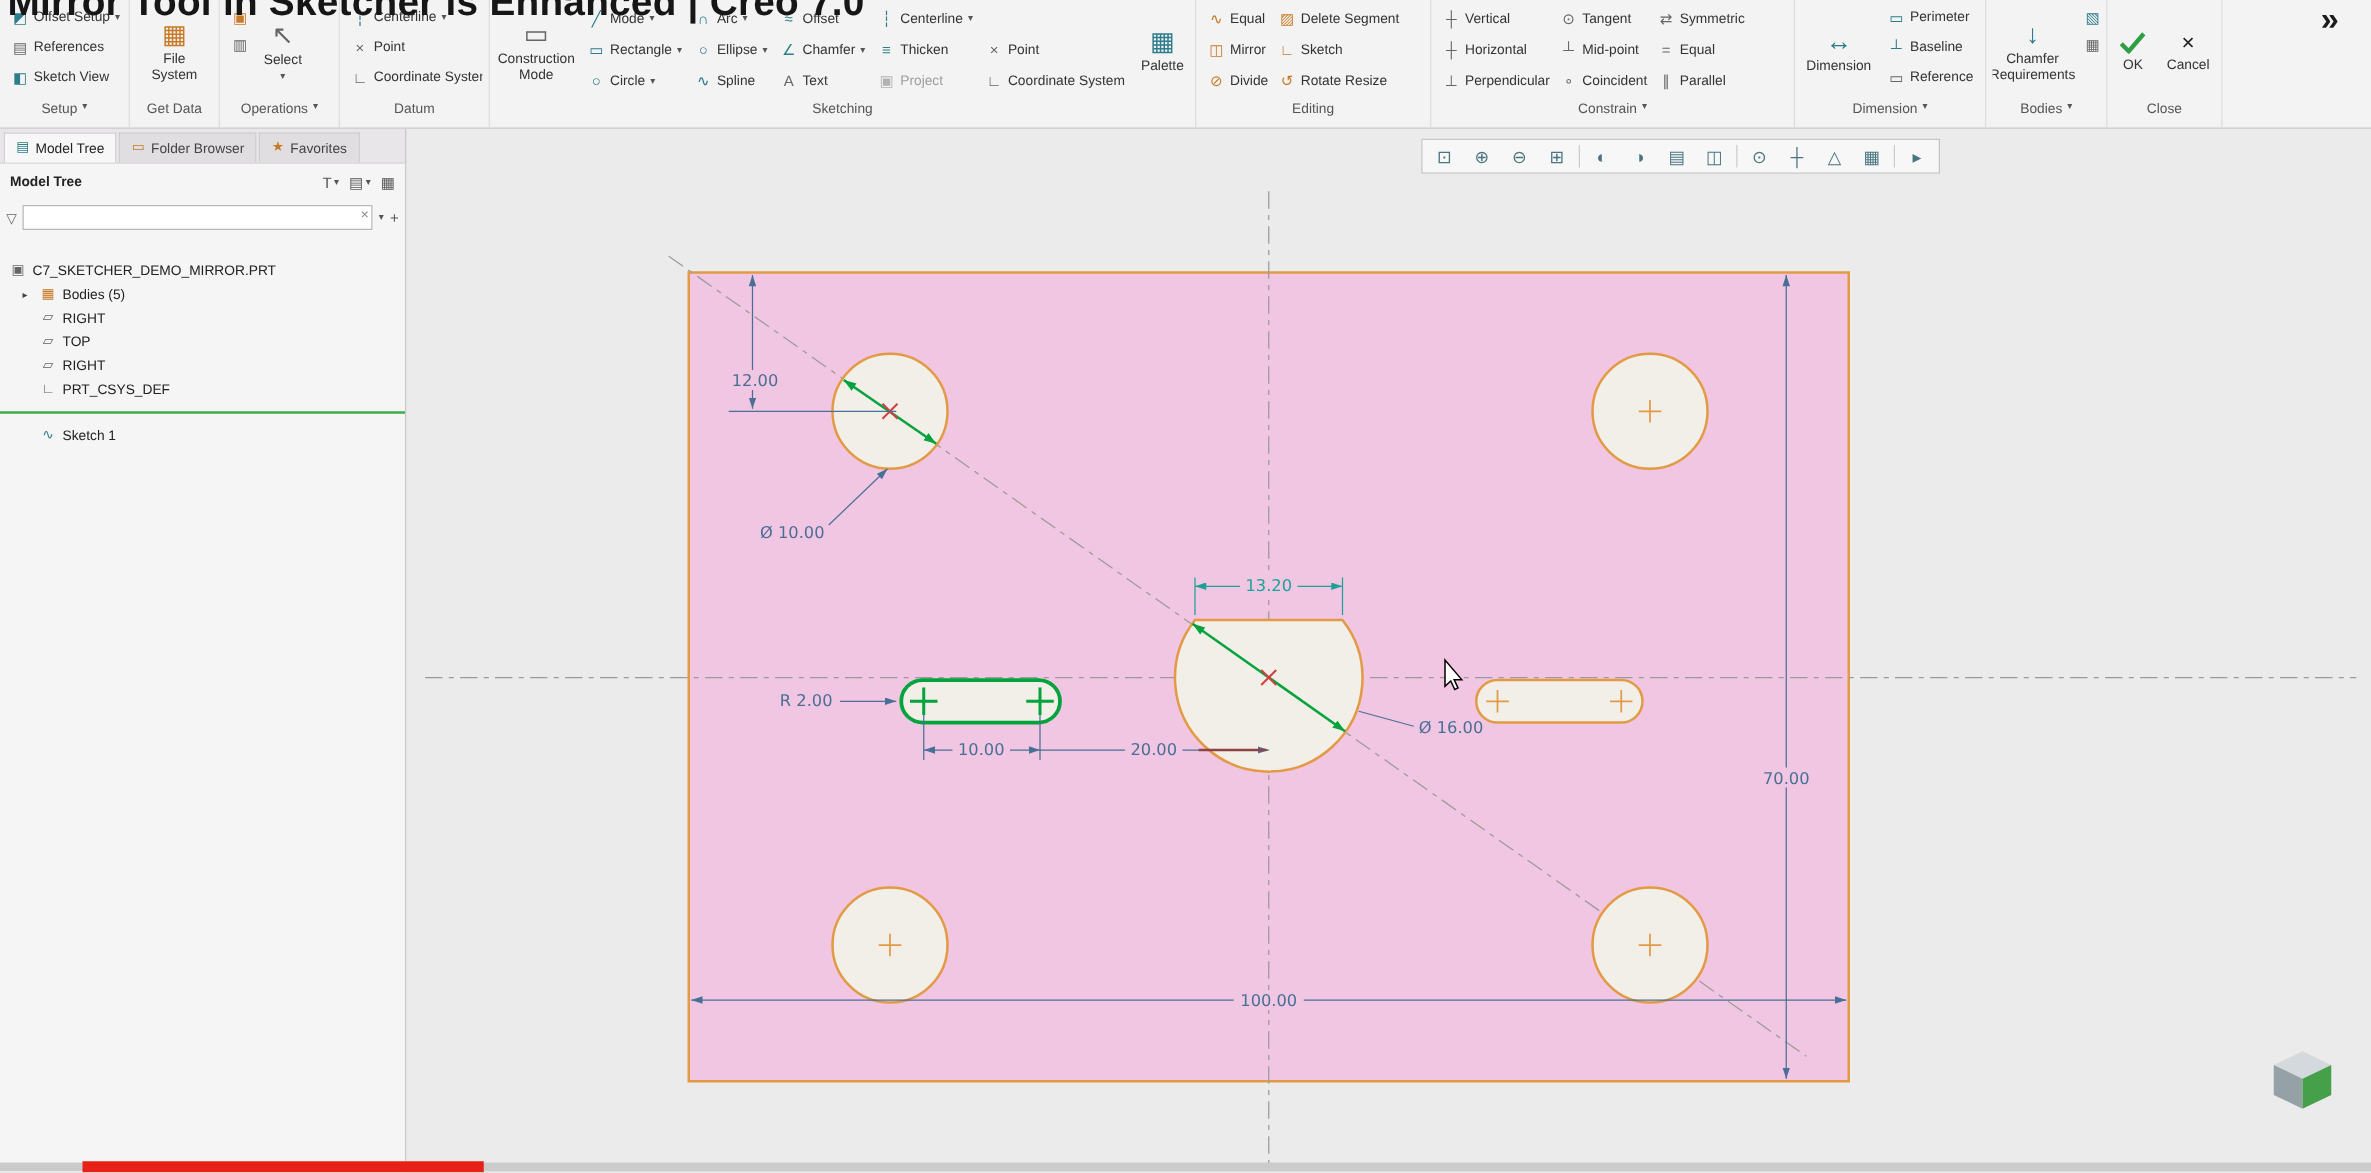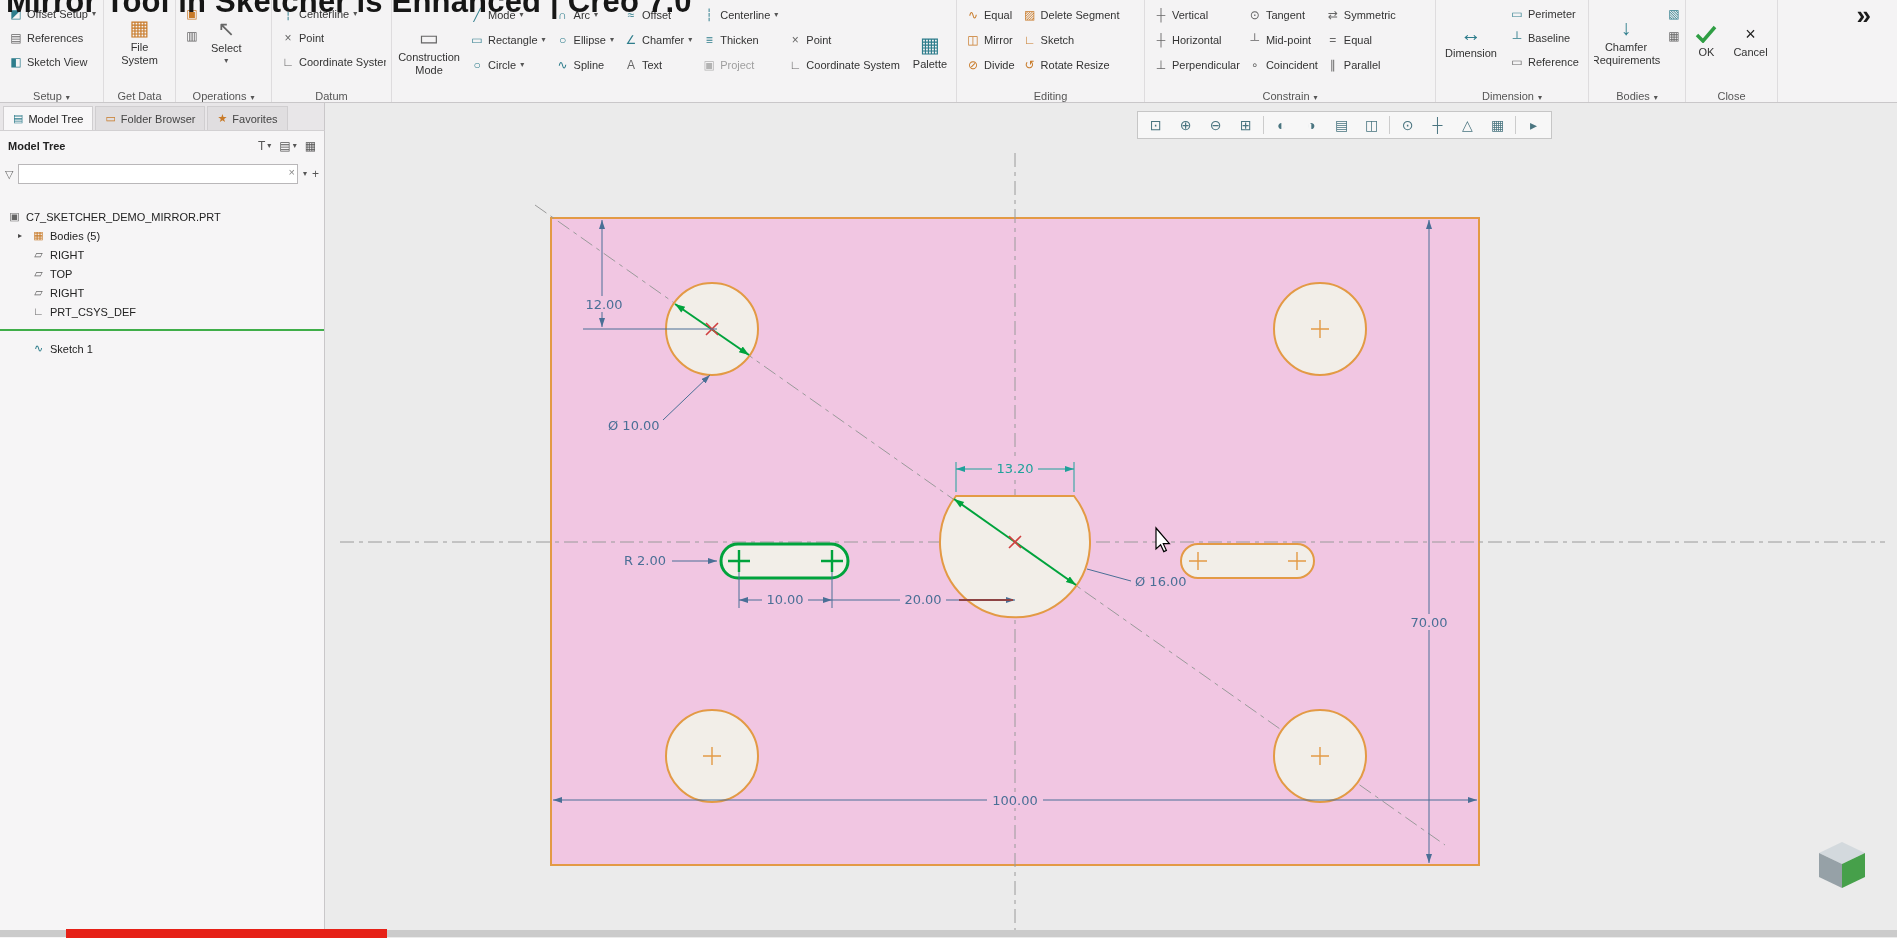--- a/index.html
+++ b/index.html
@@ -11,7 +11,7 @@
   .ribbon{position:absolute;top:0;left:0;width:1897px;height:103px;background:#f4f3f4;border-bottom:1px solid #c9c7c9;display:flex;z-index:2}
   .rgroup{height:100%;border-right:1px solid #dedcde;display:flex;flex-direction:column;padding:2px 5px 0}
   .gbody{flex:1;display:flex;align-items:stretch;gap:5px;overflow:hidden}
-  .gfooter{height:21px;display:flex;align-items:flex-end;justify-content:center;gap:4px;font-size:11px;color:#555;white-space:nowrap}
+  .gfooter{height:21px;display:flex;align-items:flex-start;justify-content:center;gap:4px;font-size:11px;color:#555;white-space:nowrap}
   .col{display:flex;flex-direction:column;justify-content:flex-start}
   .rbtn{display:flex;align-items:center;gap:4px;height:24px;padding:0 4px;font-size:11px;color:#333;background:none;border:0;white-space:nowrap;font-family:inherit;cursor:default;text-align:left}
   .bigbtn{display:flex;flex-direction:column;align-items:center;justify-content:center;gap:3px;padding:2px 3px;font-size:11px;color:#333;background:none;border:0;text-align:center;font-family:inherit;line-height:1.15;cursor:default}

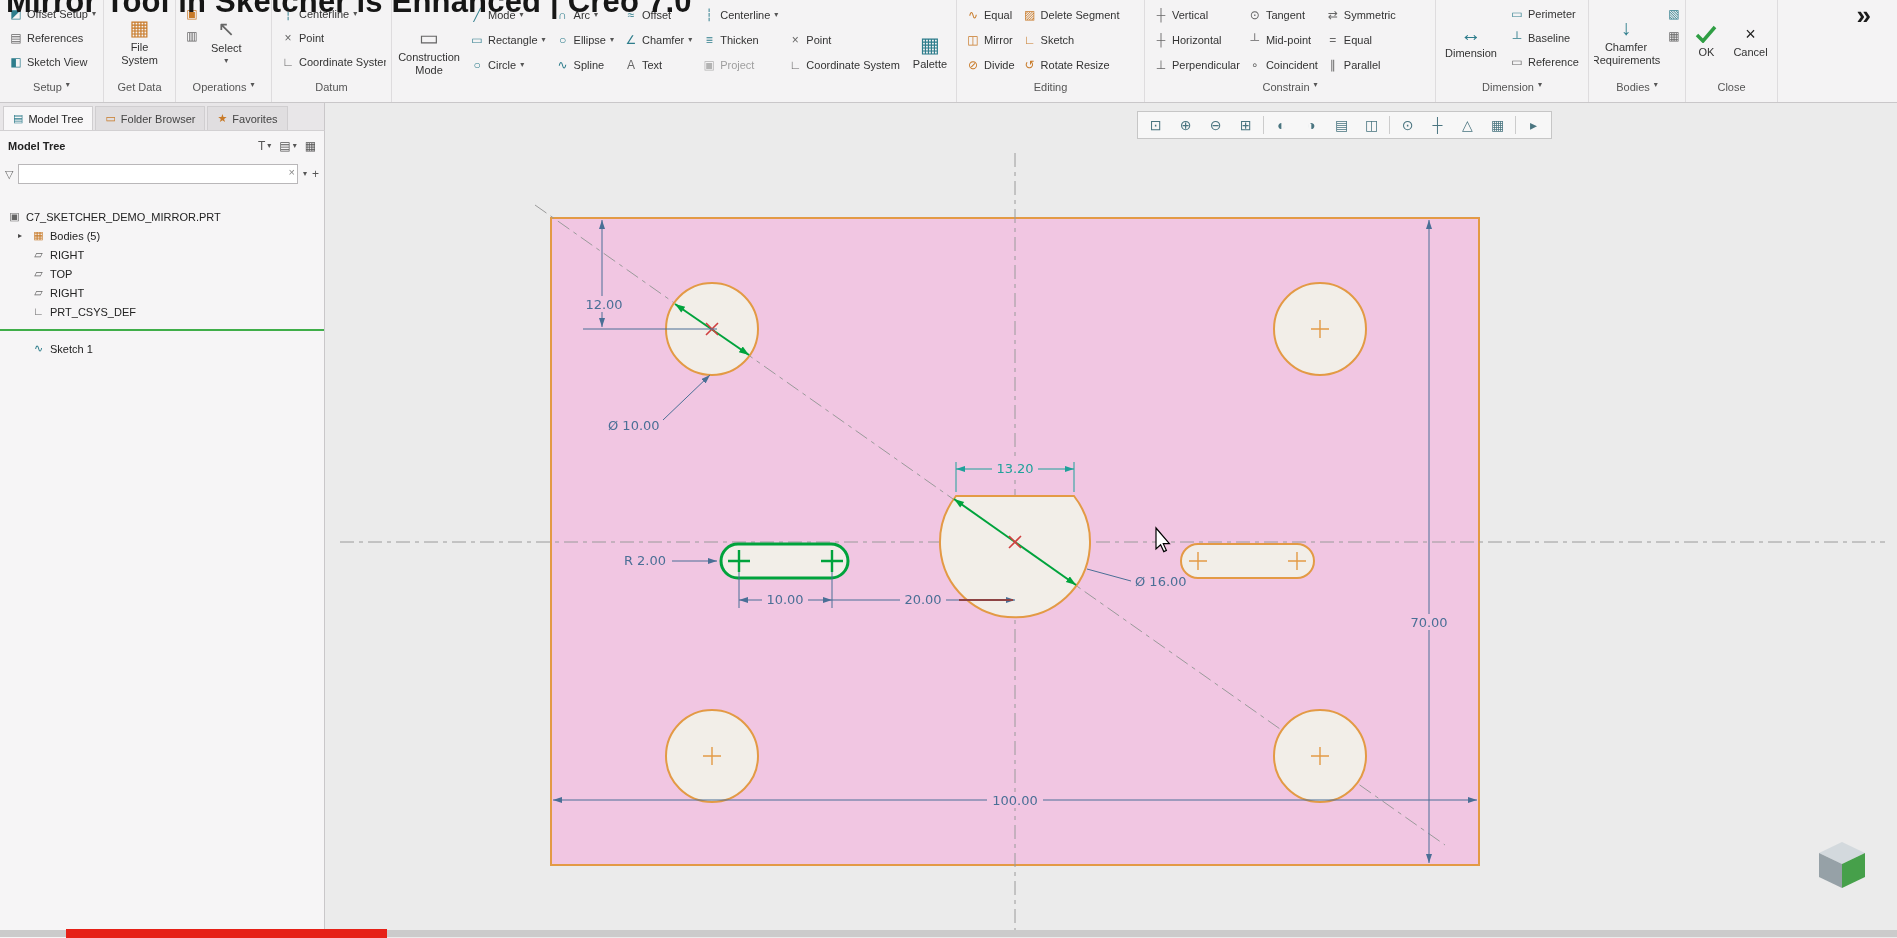--- a/index.html
+++ b/index.html
@@ -236,6 +236,9 @@
           <span class="bigicon teal">▦</span>
           <span>Palette</span>
         </button>
+      </div>
+      <div class="gfooter">
+        <span>Sketching</span>
       </div>
     </div>
 

